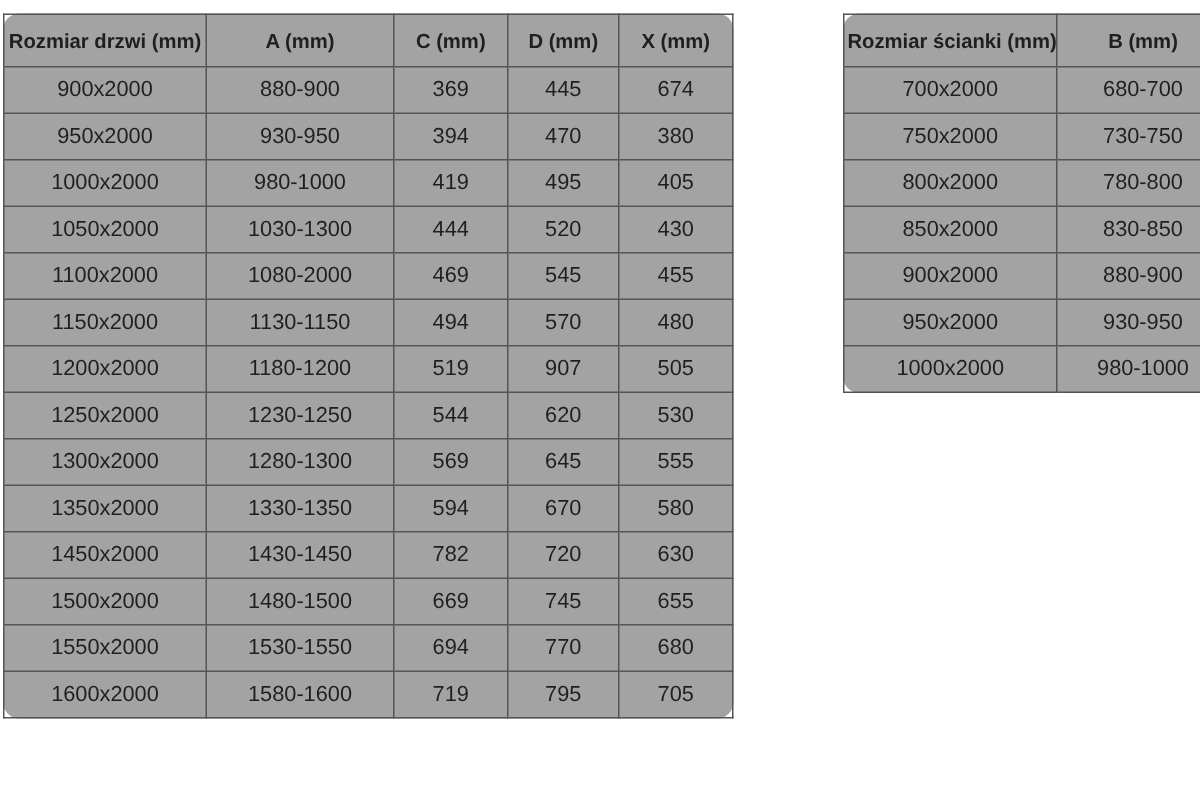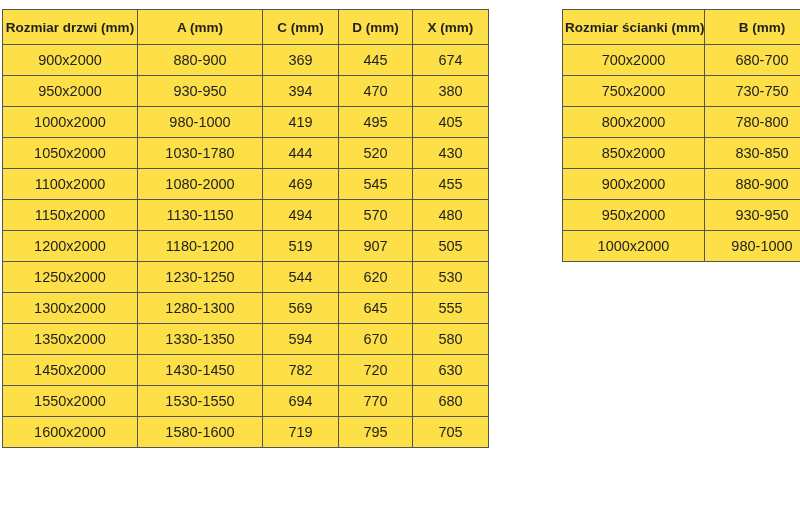--- a/index.html
+++ b/index.html
@@ -18,7 +18,8 @@
     border-collapse: collapse;
     table-layout: fixed;
     position: absolute;
-    background: #fde047;
+    background: #a3a3a3;
+    border-radius: 11px;
   }
   table.spec-table th,
   table.spec-table td {

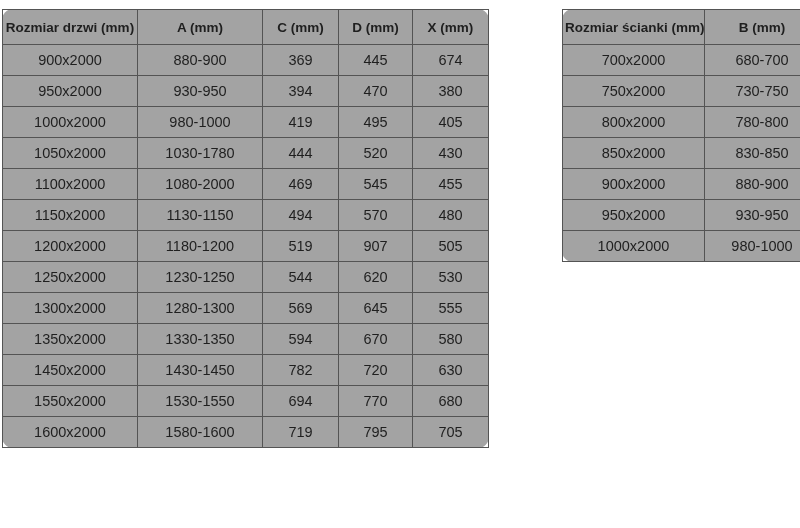--- a/index.html
+++ b/index.html
@@ -97,7 +97,7 @@
       </tr>
       <tr>
         <td>1050x2000</td>
-        <td>1030-1780</td>
+        <td>1030-1300</td>
         <td>444</td>
         <td>520</td>
         <td>430</td>

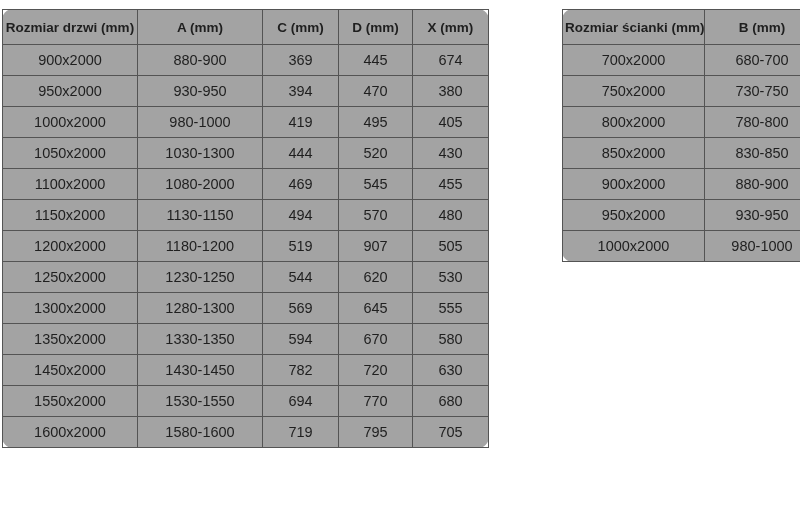--- a/index.html
+++ b/index.html
@@ -152,6 +152,13 @@
         <td>630</td>
       </tr>
       <tr>
+        <td>1500x2000</td>
+        <td>1480-1500</td>
+        <td>669</td>
+        <td>745</td>
+        <td>655</td>
+      </tr>
+      <tr>
         <td>1550x2000</td>
         <td>1530-1550</td>
         <td>694</td>

